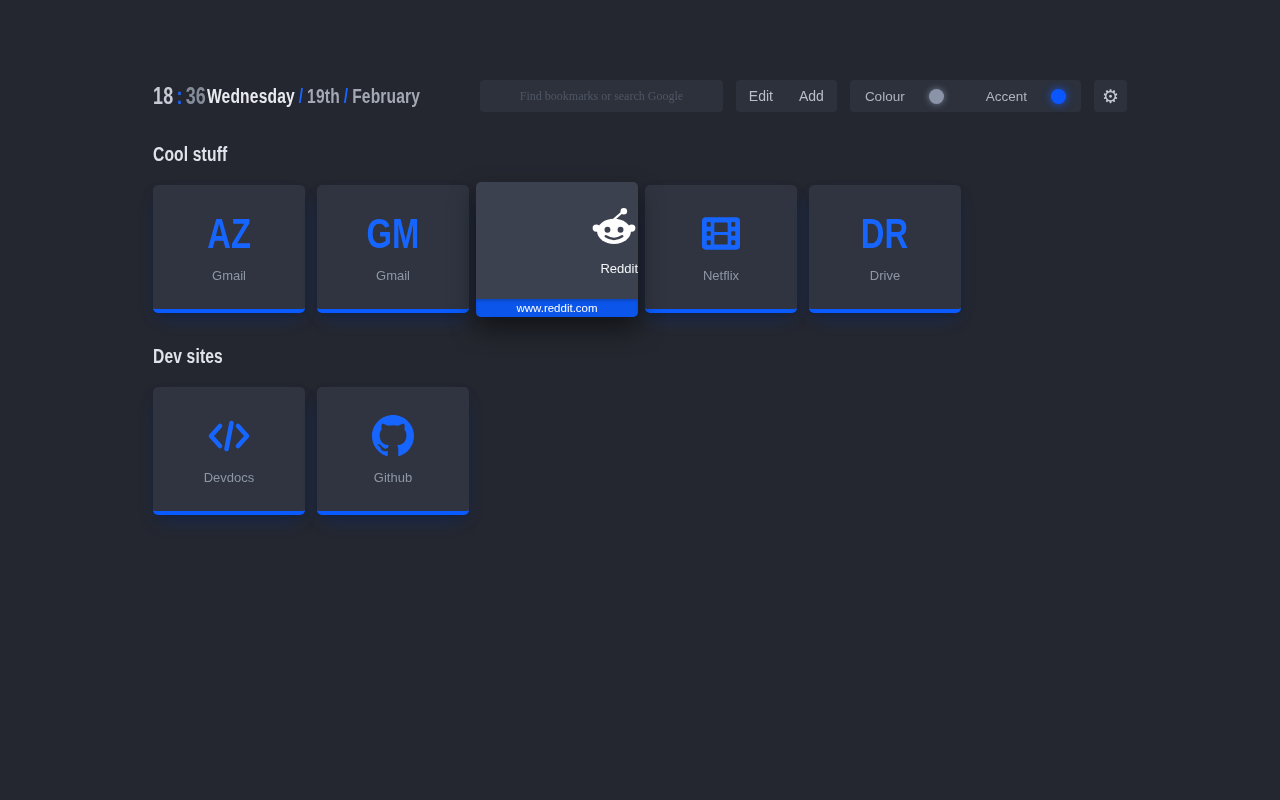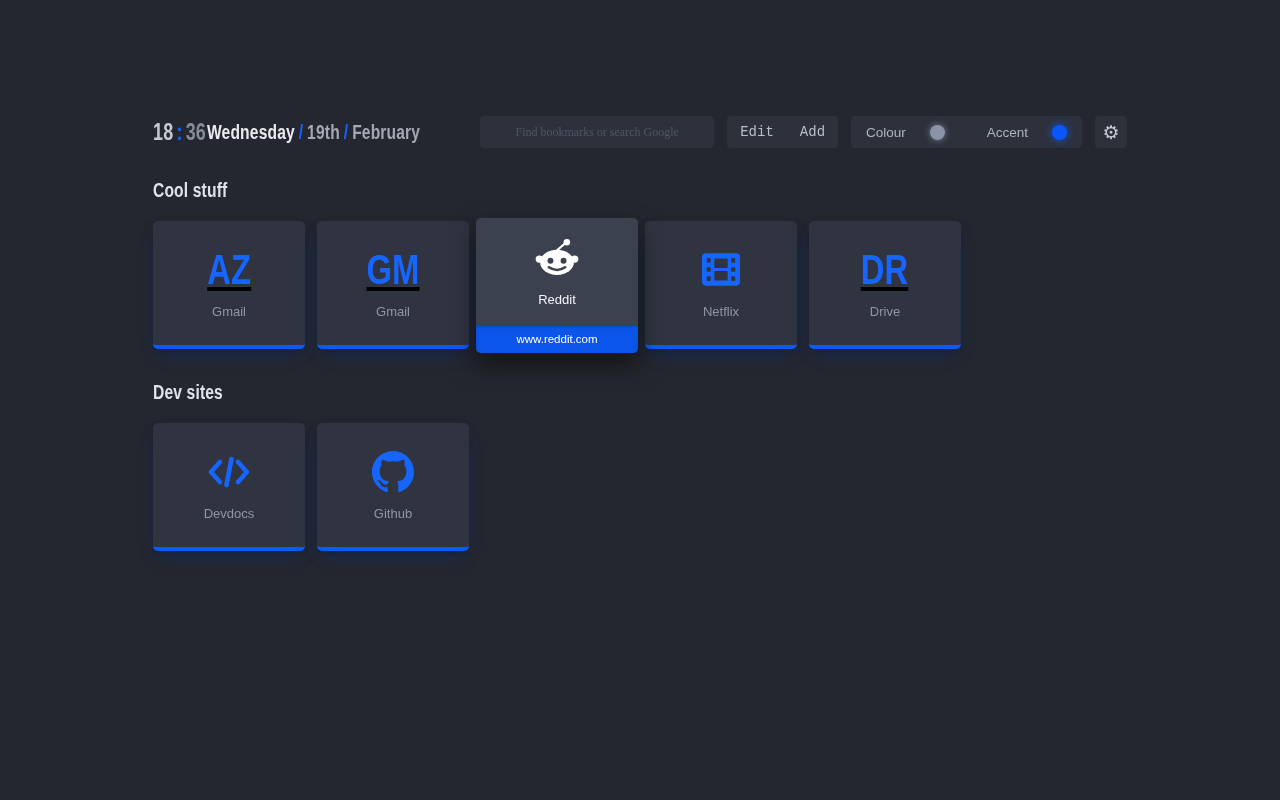--- a/index.html
+++ b/index.html
@@ -21,7 +21,7 @@
     font-family:"Liberation Sans", sans-serif;
     overflow:hidden;
   }
-  .container{width:974px;margin:16px auto;padding-top:100px;}
+  .container{width:974px;margin:0 auto;padding-top:80px;}
 
   
   .topbar{display:flex;align-items:center;height:32px;}

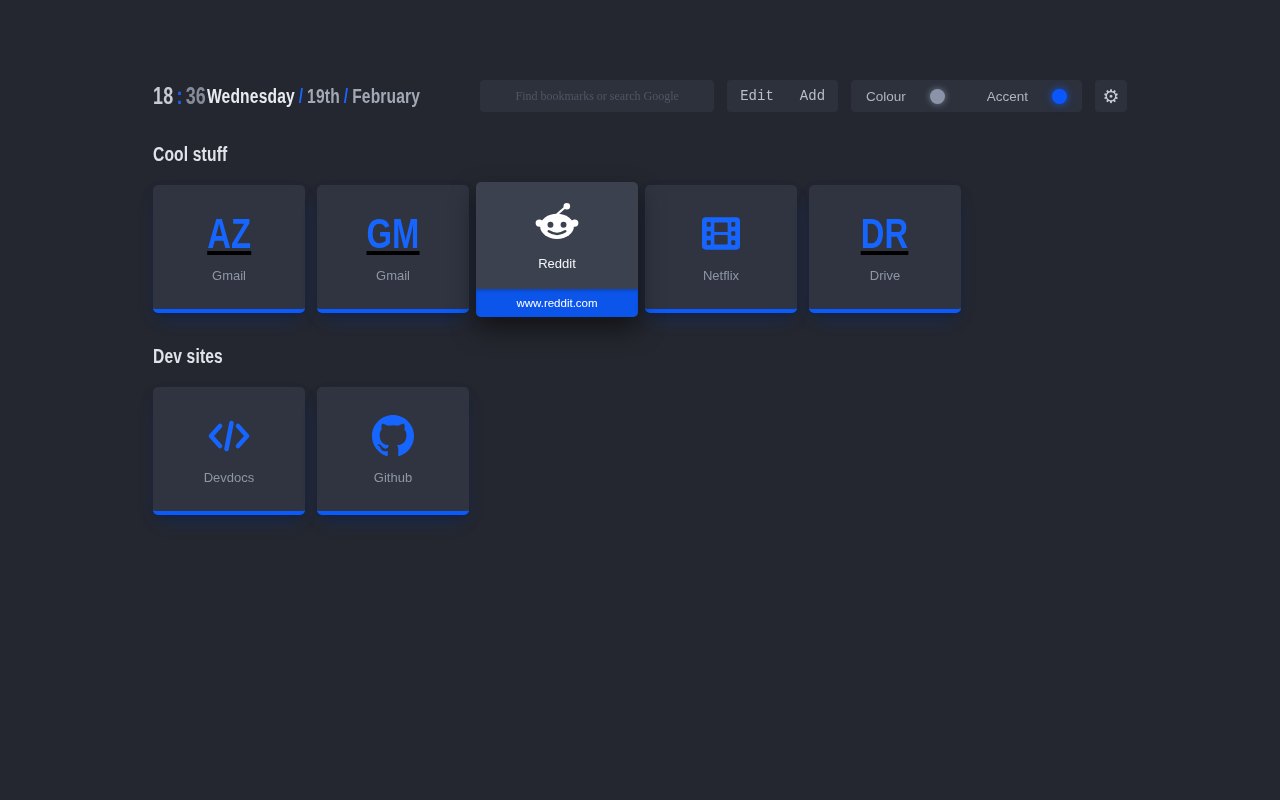--- a/index.html
+++ b/index.html
@@ -49,7 +49,7 @@
   }
   .panel .btn{
     background:none;border:none;color:#b9bfca;font-size:14px;cursor:pointer;
-    padding:0 13px;height:100%;font-family:Liberation Mono, monospace;
+    padding:0 13px;height:100%;font-family:Liberation Sans, sans-serif;
   }
   .appearance{padding:0 15px;gap:24px;}
   .appearance .lbl{color:#aeb4c0;font-size:13.5px;}

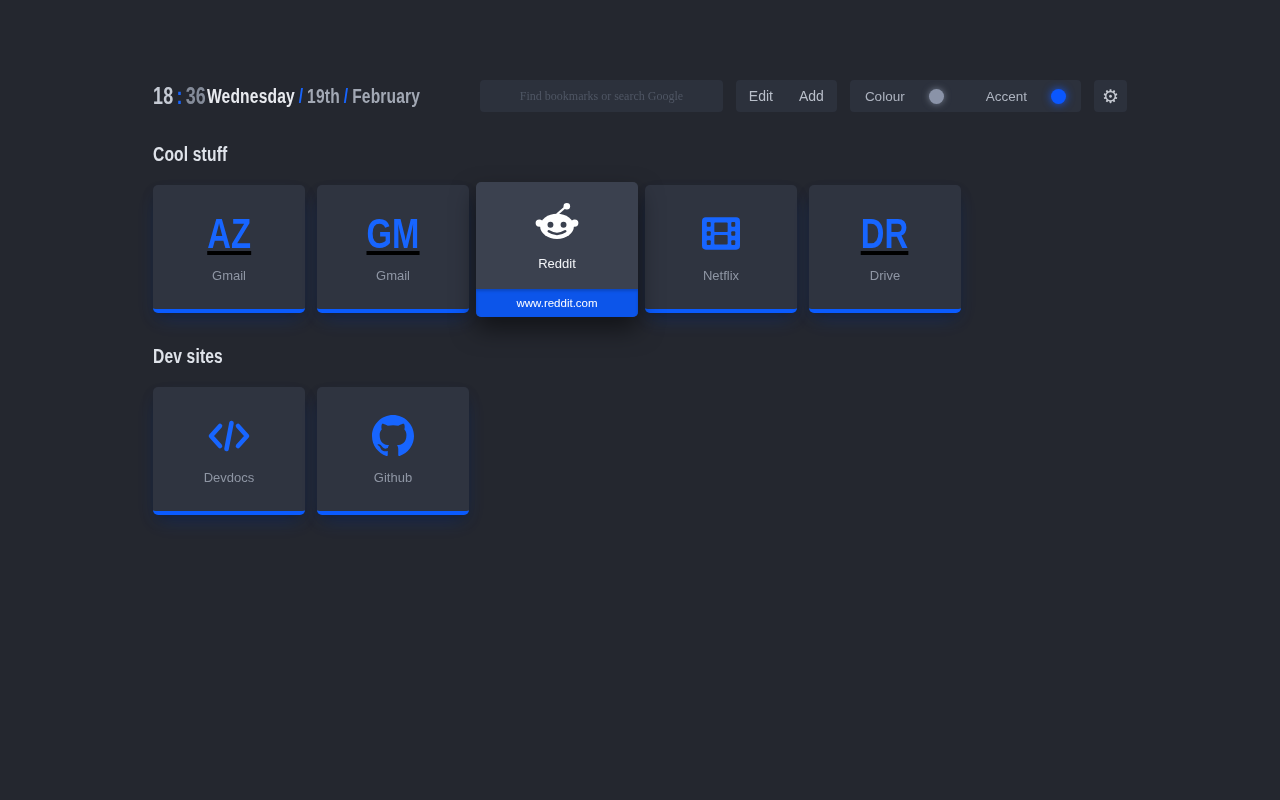--- a/index.html
+++ b/index.html
@@ -72,7 +72,7 @@
     cursor:pointer;
     box-shadow:0 6px 14px -4px rgba(0,0,0,.45), 0 9px 18px -6px rgba(13,91,255,.30);
   }
-  .icon-box{height:44px;display:flex;align-items:center;justify-content:center;text-decoration:underline;}
+  .icon-box{height:44px;display:flex;align-items:center;justify-content:center;}
   .initials{font-size:42px;line-height:44px;color:var(--accent);transform-origin:center;}
   .card-label{font-size:13px;color:var(--txt-dim);}
 

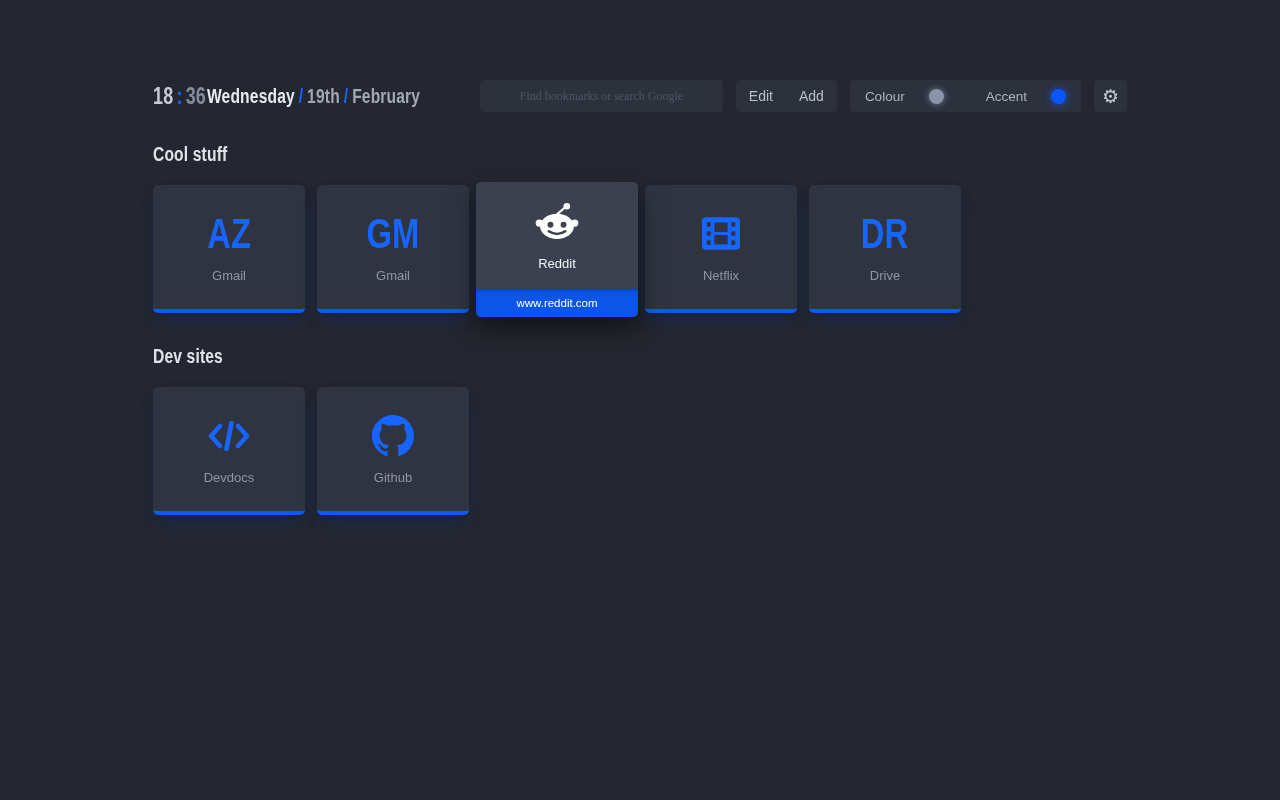--- a/index.html
+++ b/index.html
@@ -83,7 +83,7 @@
     display:flex;flex-direction:column;cursor:pointer;
     box-shadow:0 12px 24px rgba(0,0,0,.5);
   }
-  .card-hovered .body{flex:1;display:flex;flex-direction:column;align-items:center;justify-content:center;gap:12px;}
+  .card-hovered .body{flex:1;display:flex;flex-direction:column;align-items:flex-end;justify-content:center;gap:12px;}
   .card-hovered .card-label{color:#f3f5f8;}
   .tooltip-bar{
     height:28px;background:var(--tooltip);color:#fff;font-size:11.5px;

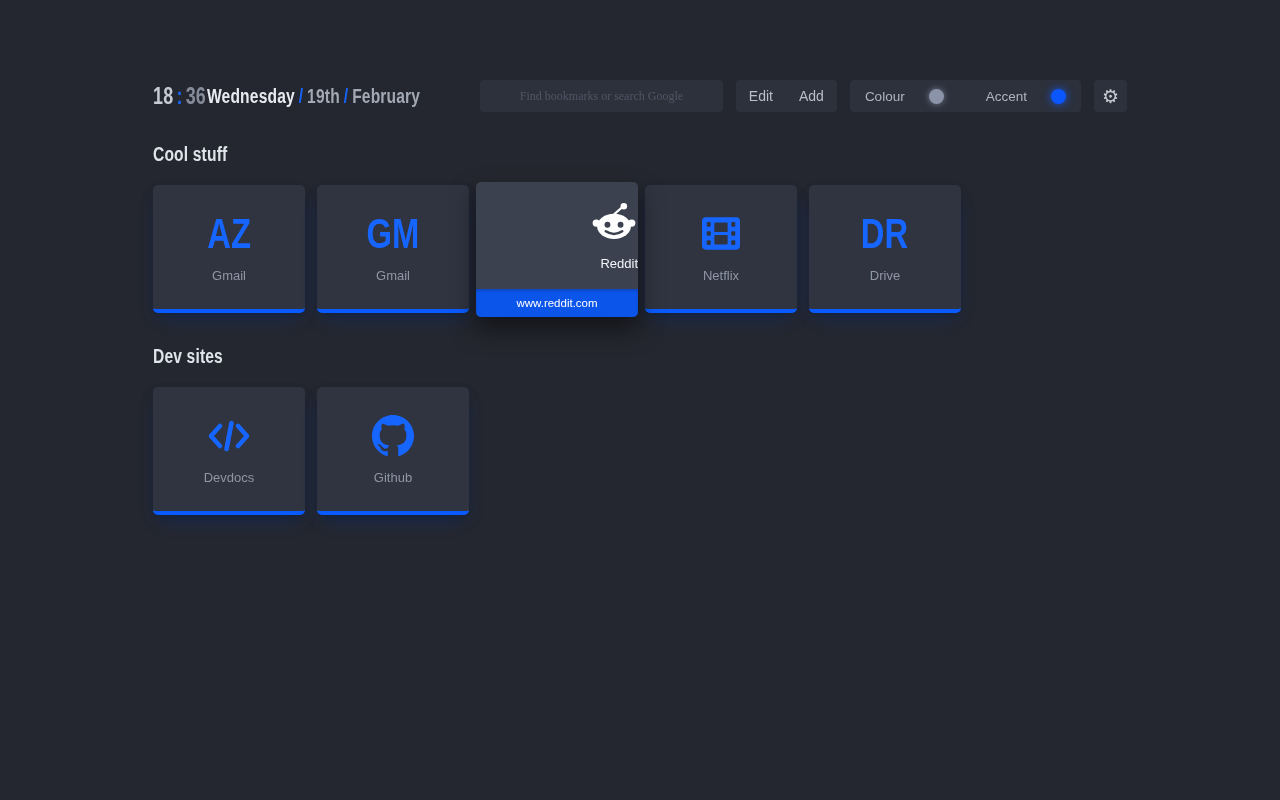--- a/index.html
+++ b/index.html
@@ -86,7 +86,7 @@
   .card-hovered .body{flex:1;display:flex;flex-direction:column;align-items:flex-end;justify-content:center;gap:12px;}
   .card-hovered .card-label{color:#f3f5f8;}
   .tooltip-bar{
-    height:28px;background:var(--tooltip);color:#fff;font-size:11.5px;
+    height:18px;background:var(--tooltip);color:#fff;font-size:11.5px;
     display:flex;align-items:center;justify-content:center;
     box-shadow:inset 0 2px 3px rgba(0,0,0,.18);
   }

